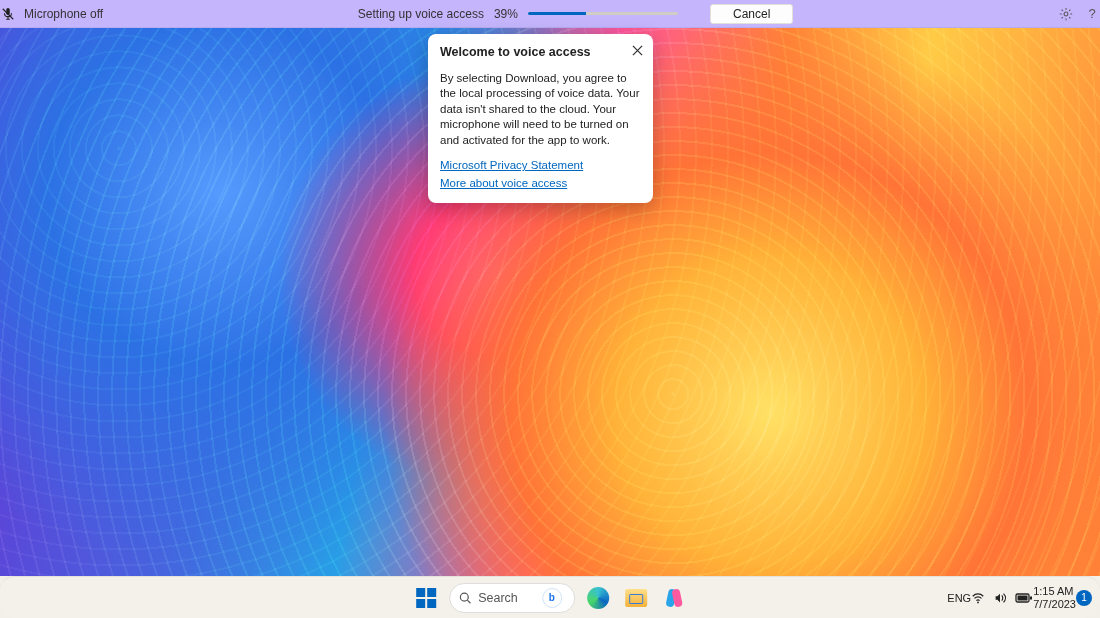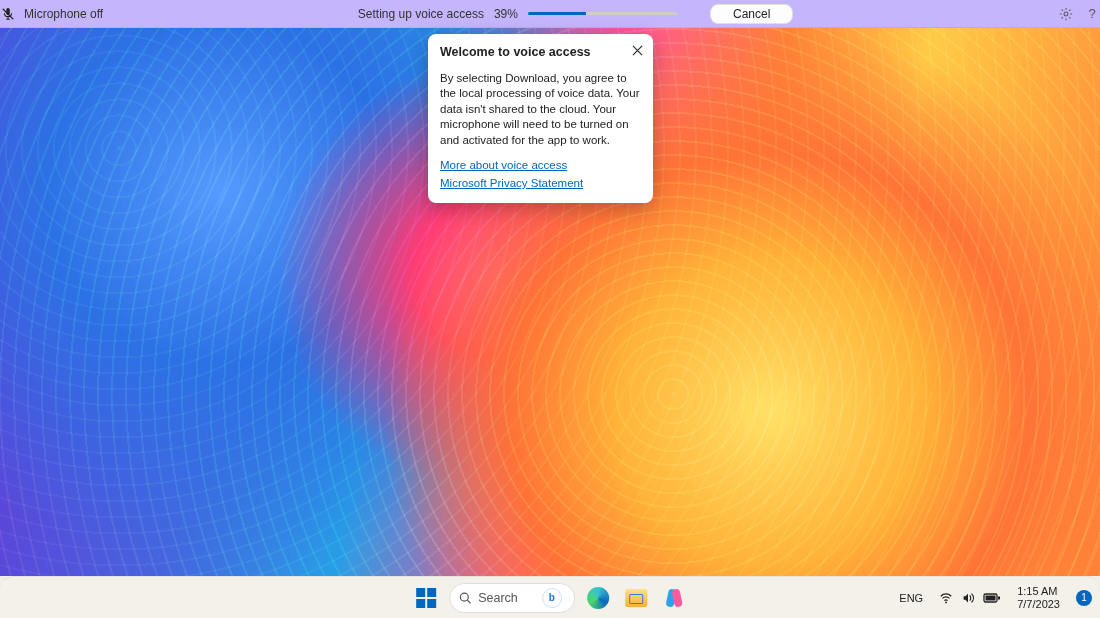--- a/index.html
+++ b/index.html
@@ -24,7 +24,7 @@
   .progress-fill { position:absolute; left:0; top:0; bottom:0; background:#0067c0; width:39%; }
   .cancel-btn {
     margin-left: 22px; padding: 2px 22px; font-size:12px;
-    background:#fdfdfd; border:1px solid #e3e0da; border-radius:8px; color:#222;
+    background:#fdfdfd; border:1px solid #e3e0da; border-radius:3px; color:#222;
   }
   .topbar .right-ico { width:16px; height:16px; margin-left:10px; display:flex; align-items:center; justify-content:center; color:#555;}
 

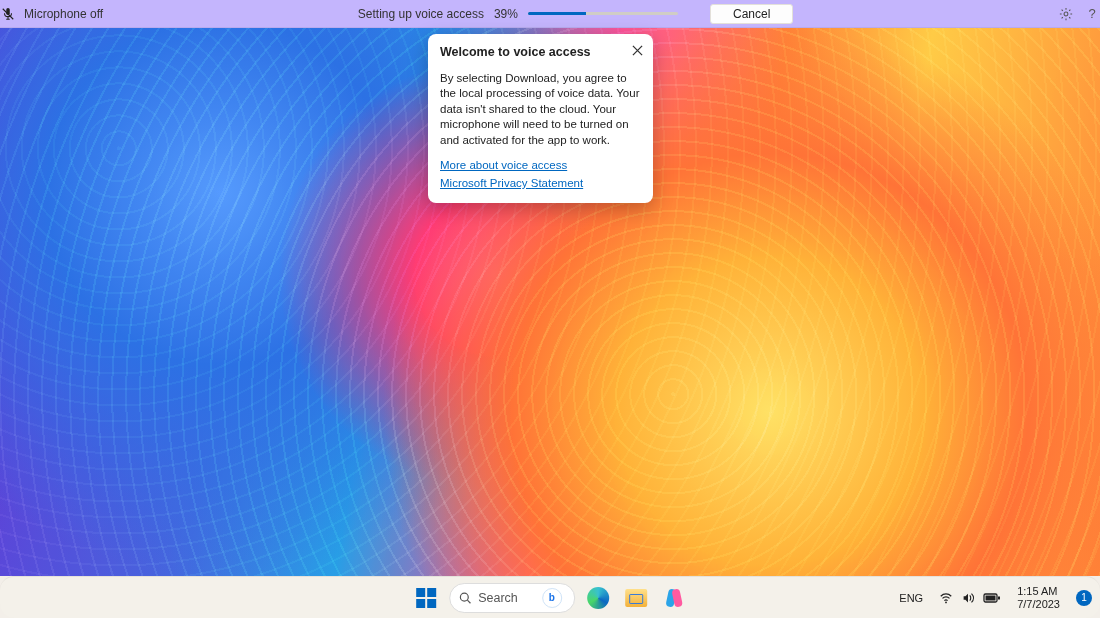--- a/index.html
+++ b/index.html
@@ -129,8 +129,8 @@
   <h4>Welcome to voice access</h4>
   <div class="para2">By selecting Download, you agree to the local processing of voice data. Your data isn't shared to the cloud. Your microphone will need to be turned on and activated for the app to work.</div>
   <div class="links">
+    <a href="#">Microsoft Privacy Statement</a>
     <a href="#">More about voice access</a>
-    <a href="#">Microsoft Privacy Statement</a>
   </div>
 </div>
 

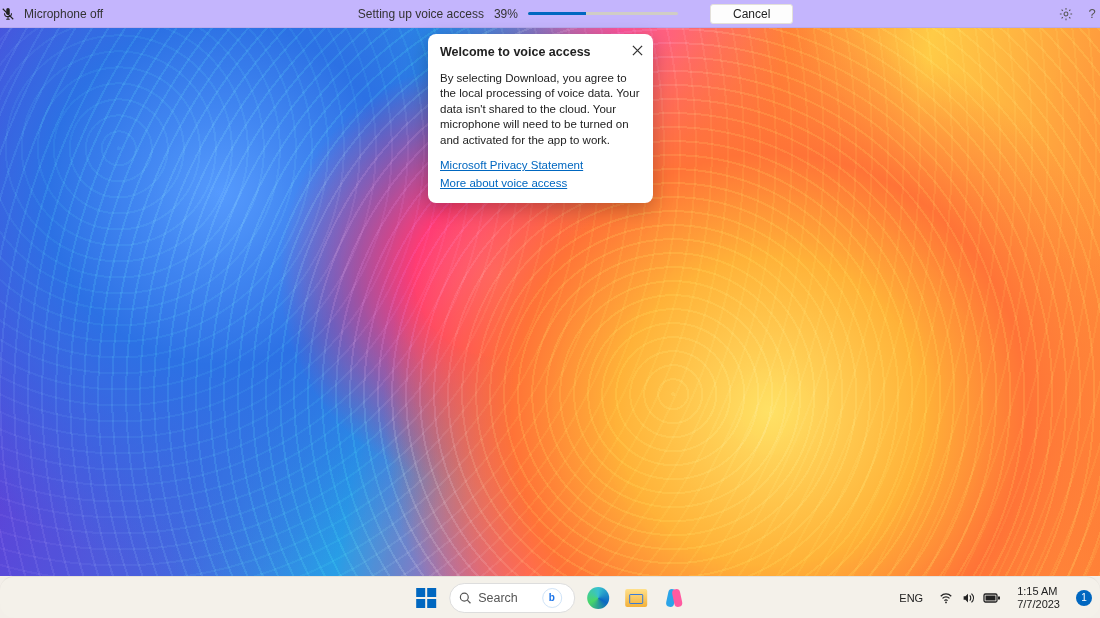--- a/index.html
+++ b/index.html
@@ -81,7 +81,7 @@
   .start-logo{width:20px;height:20px;display:grid;grid-template-columns:1fr 1fr;grid-template-rows:1fr 1fr;gap:2px;}
   .start-logo span{background:#0067c0;}
 
-  .tb-right{position:absolute; right:8px; display:flex; align-items:center; gap:16px; font-size:11px; color:#222;}
+  .tb-right{position:absolute; right:8px; display:flex; align-items:center; gap:0; font-size:11px; color:#222;}
   .tb-right .sys{display:flex; gap:8px; align-items:center;}
   .clock{ text-align:left; line-height:1.15;}
   .noti{ width:16px;height:16px;border-radius:50%;background:#0067c0;color:#fff;display:flex;align-items:center;justify-content:center;font-size:10px;}

